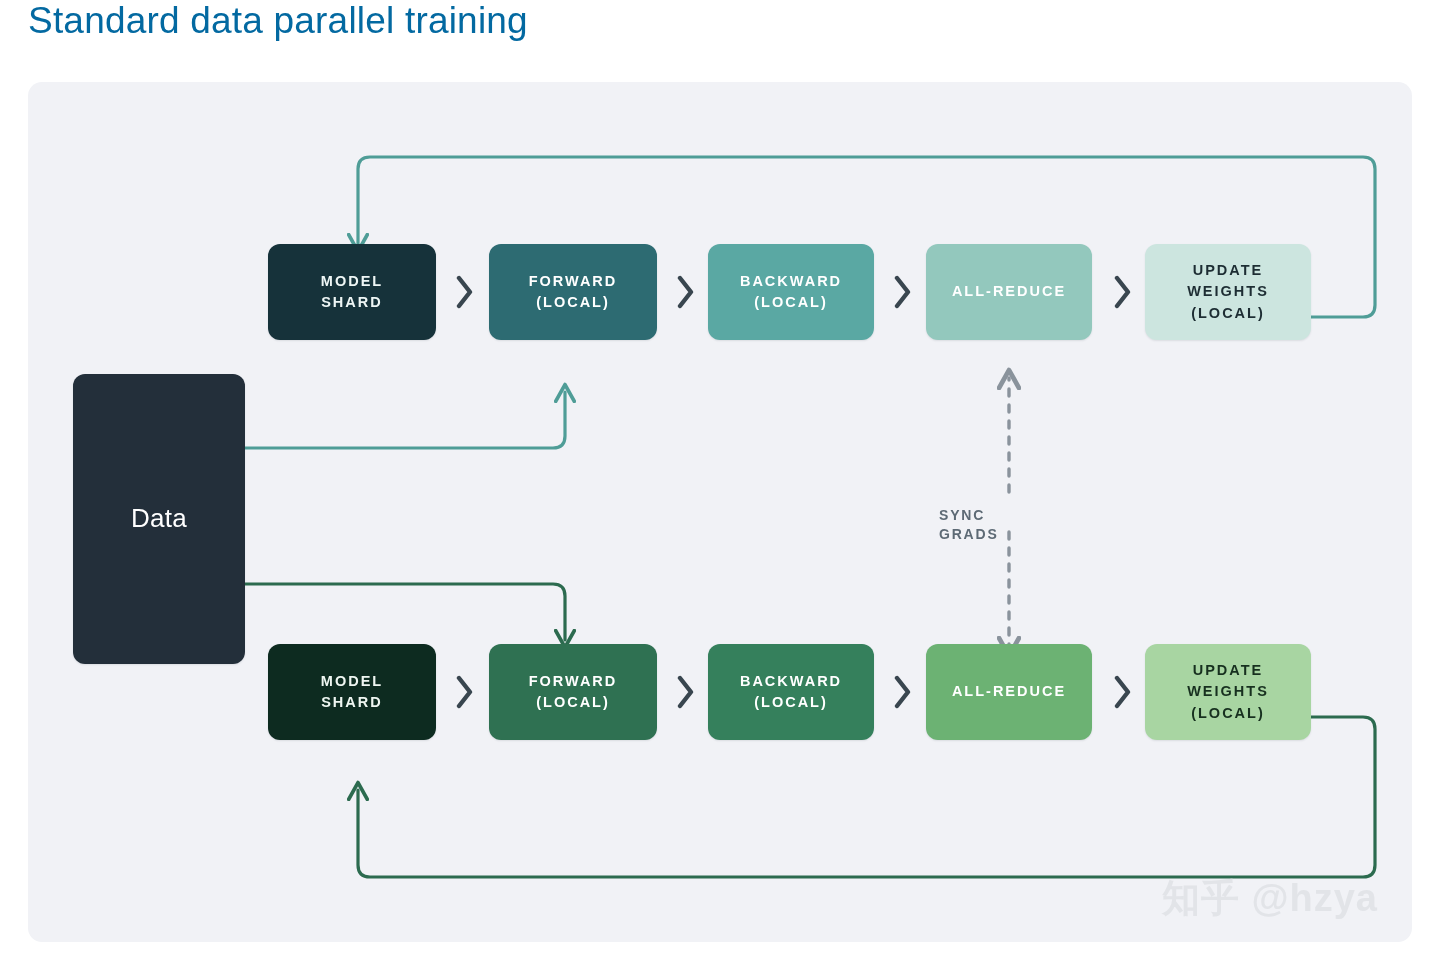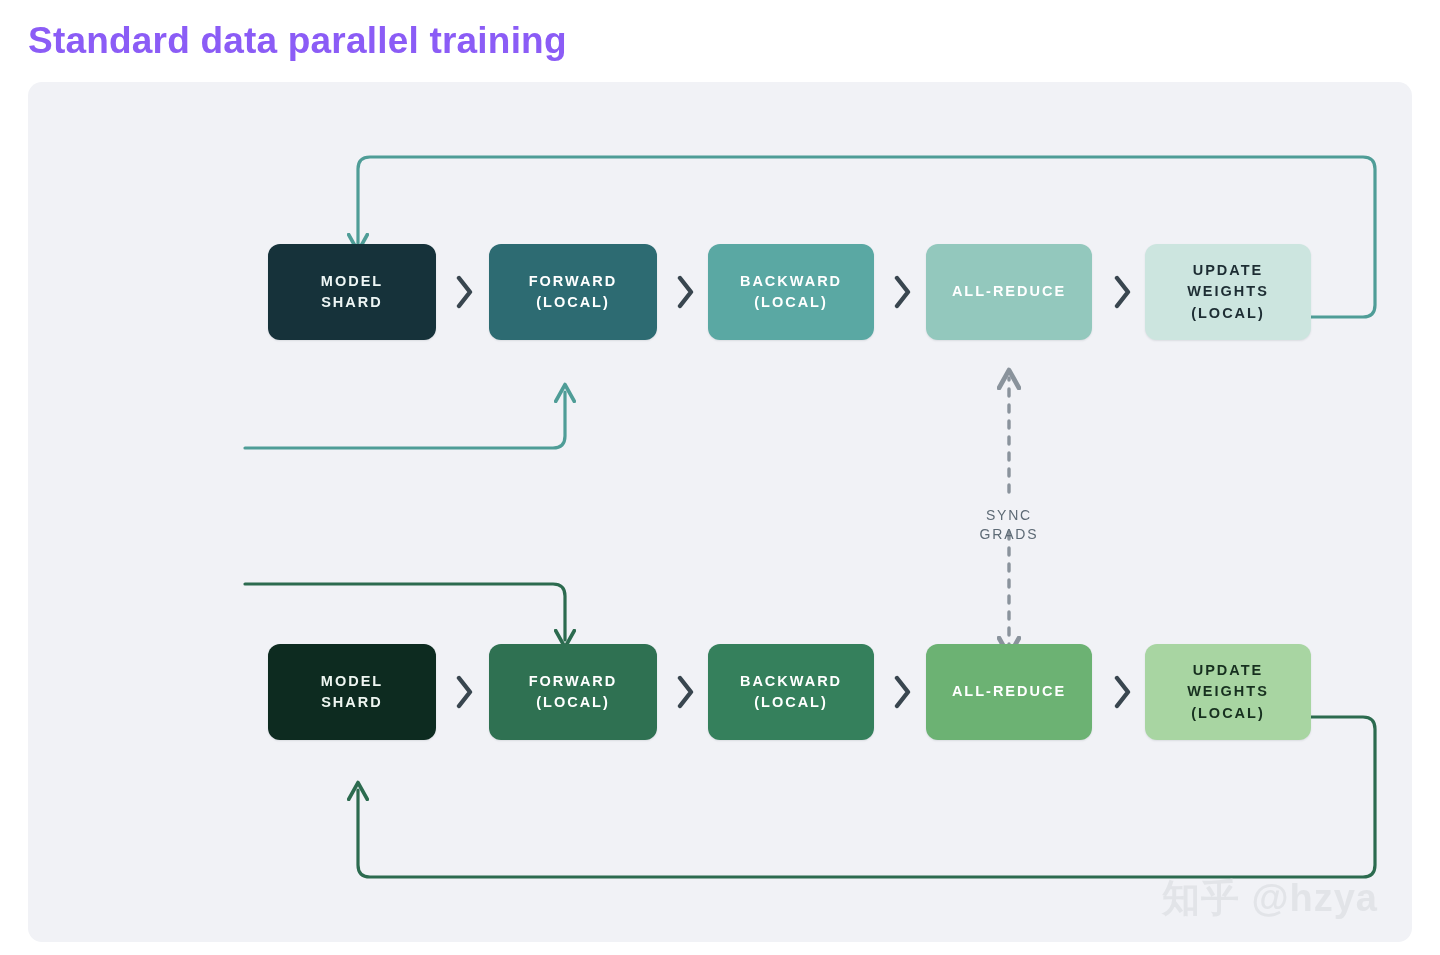--- a/index.html
+++ b/index.html
@@ -19,10 +19,10 @@
   .page-title {
     position: absolute;
     left: 28px;
-    top: 20px;
+    top: 0;
     font-size: 37px;
-    font-weight: 700;
-    color: #8b5cf6;
+    font-weight: 400;
+    color: #0369a1;
     letter-spacing: 0.2px;
     white-space: nowrap;
   }

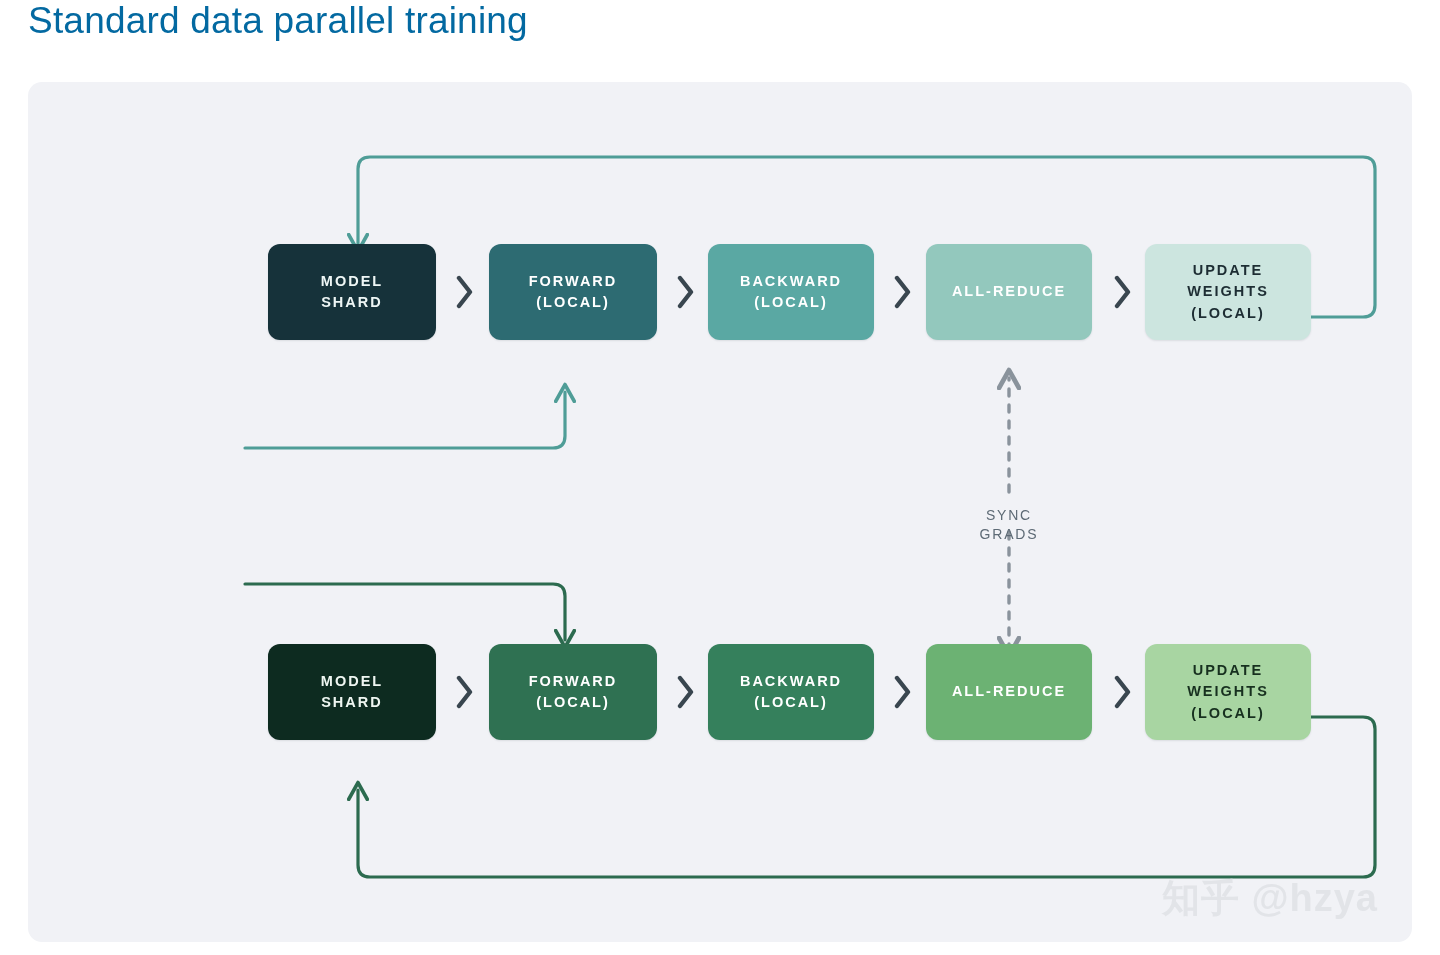--- a/index.html
+++ b/index.html
@@ -144,6 +144,9 @@
     <path d="M 981 450 L 981 566" fill="none" stroke="#8a939c" stroke-width="3.4" stroke-dasharray="7 9" stroke-linecap="round" marker-end="url(#arrow-gray)"></path>
   </svg>
 
+  <div class="node data-node" style="left:45px; top:292px; width:172px; height:290px; background:#232f3a; color:#ffffff;">
+    <span class="label">Data</span>
+  </div>
 
   <div class="node" style="left:240px; top:162px; width:168px; height:96px; background:#16323a; color:#eef6f5;">
     <span class="label">MODEL

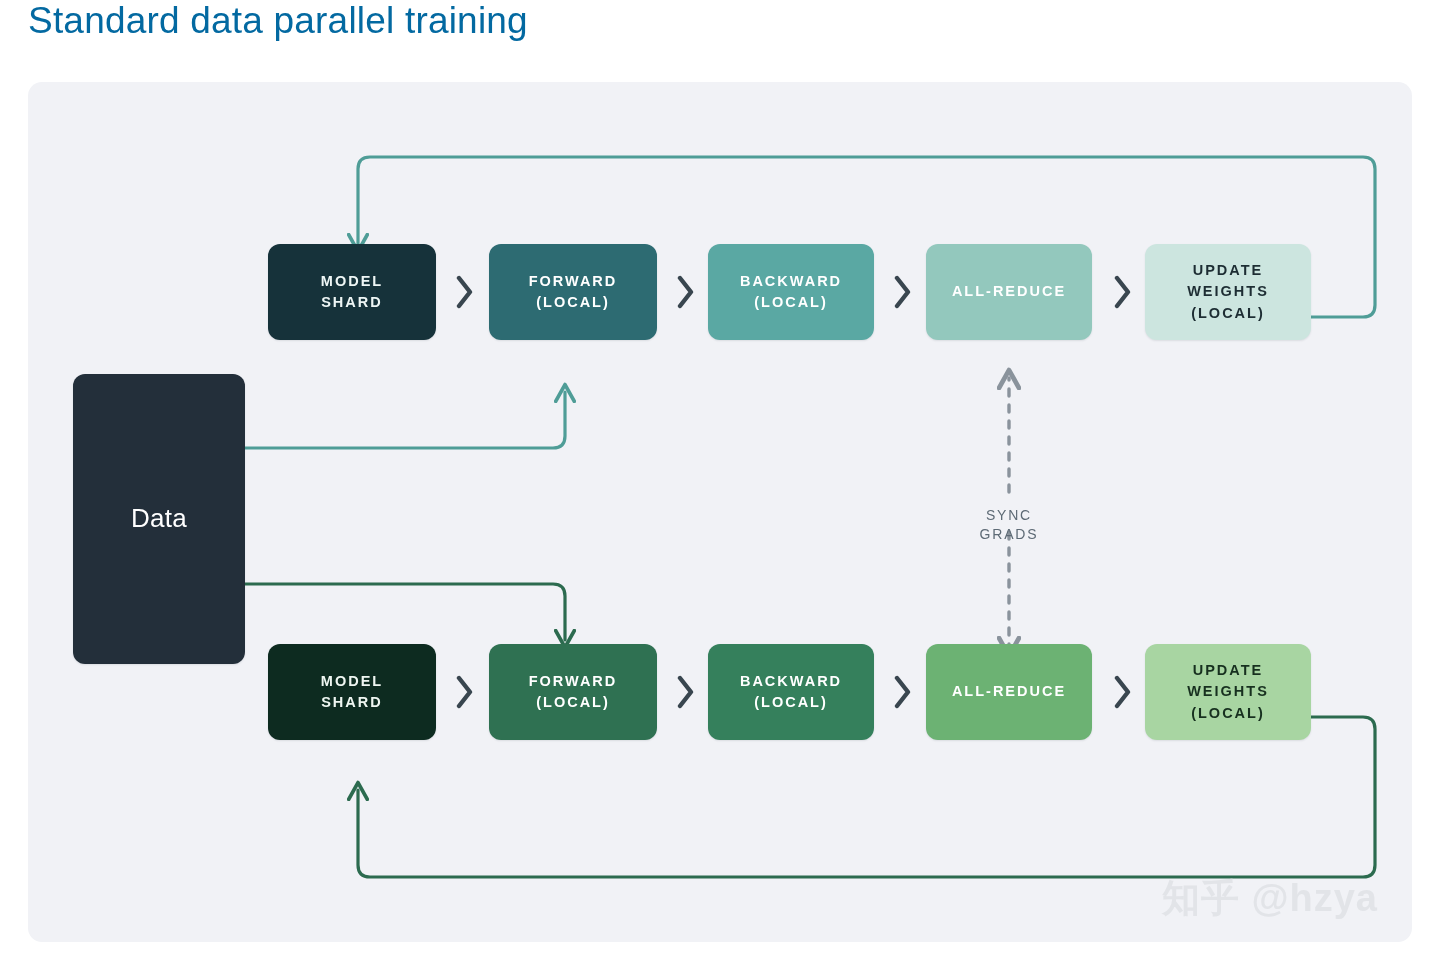--- a/index.html
+++ b/index.html
@@ -87,9 +87,8 @@
   
   .sync-label {
     position: absolute;
-    text-align: center;
     font-size: 14px;
-    font-weight: 400;
+    font-weight: 700;
     letter-spacing: 1.8px;
     line-height: 1.35;
     color: #5d6a75;

